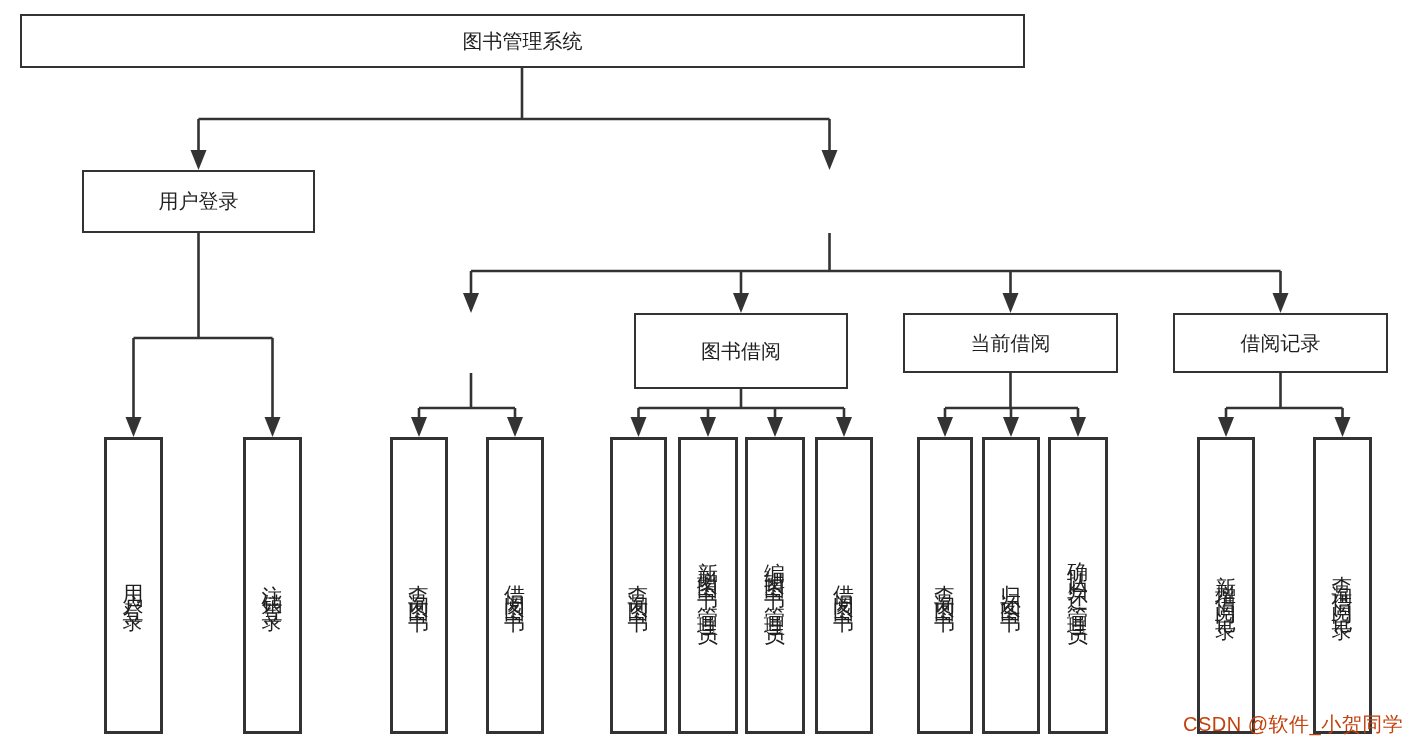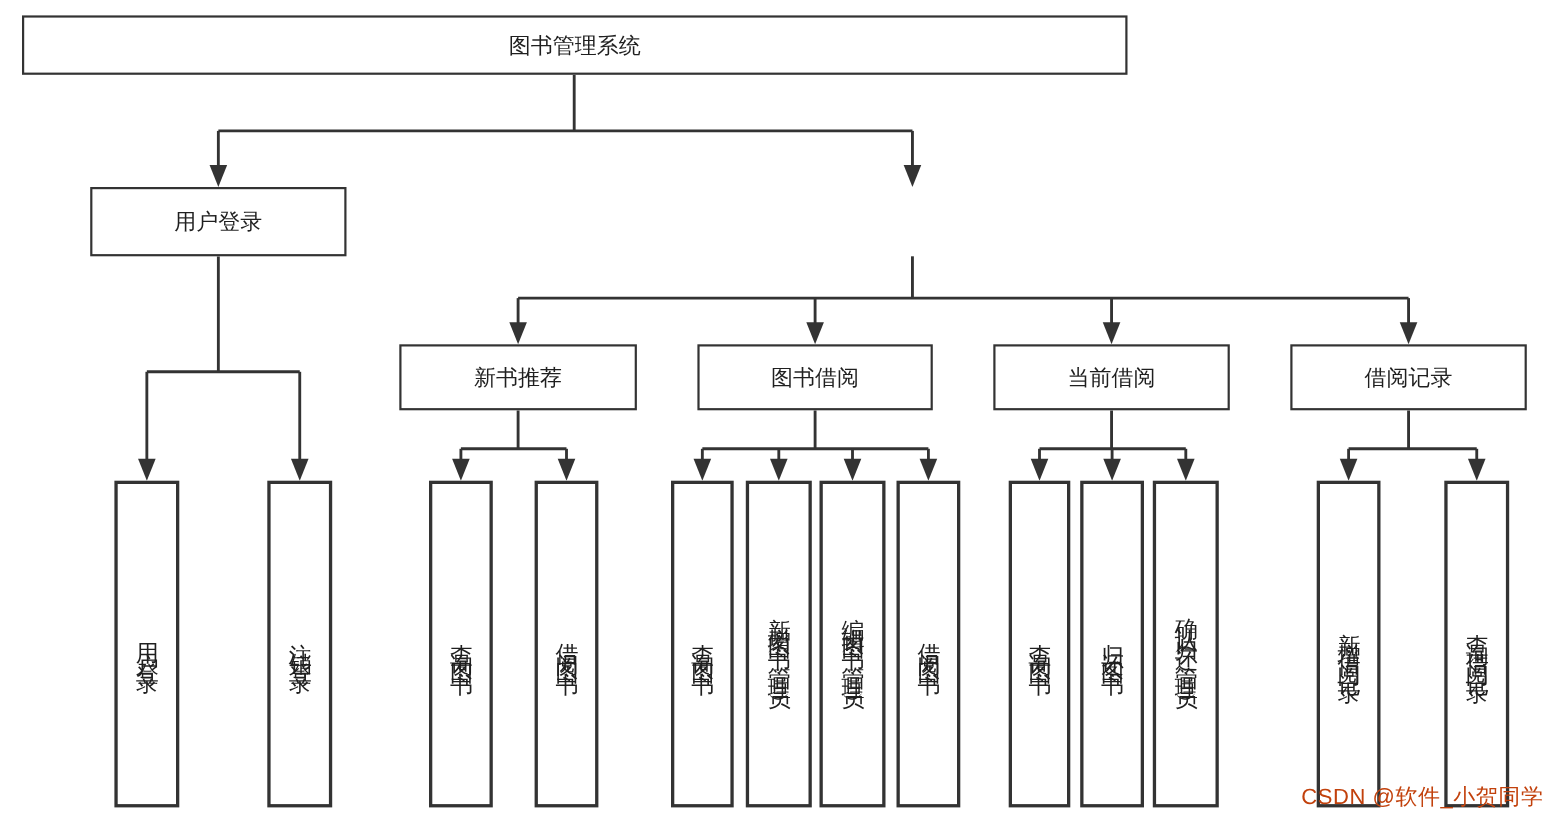--- a/index.html
+++ b/index.html
@@ -126,9 +126,6 @@
     <span>用户登录</span>
   </div>
 
-  <div class="node" style="left:363px; top:313px; width:216px; height:60px;">
-    <span>新书推荐</span>
-  </div>
   <div class="node" style="left:634px; top:313px; width:214px; height:60px;">
     <span>图书借阅</span>
   </div>

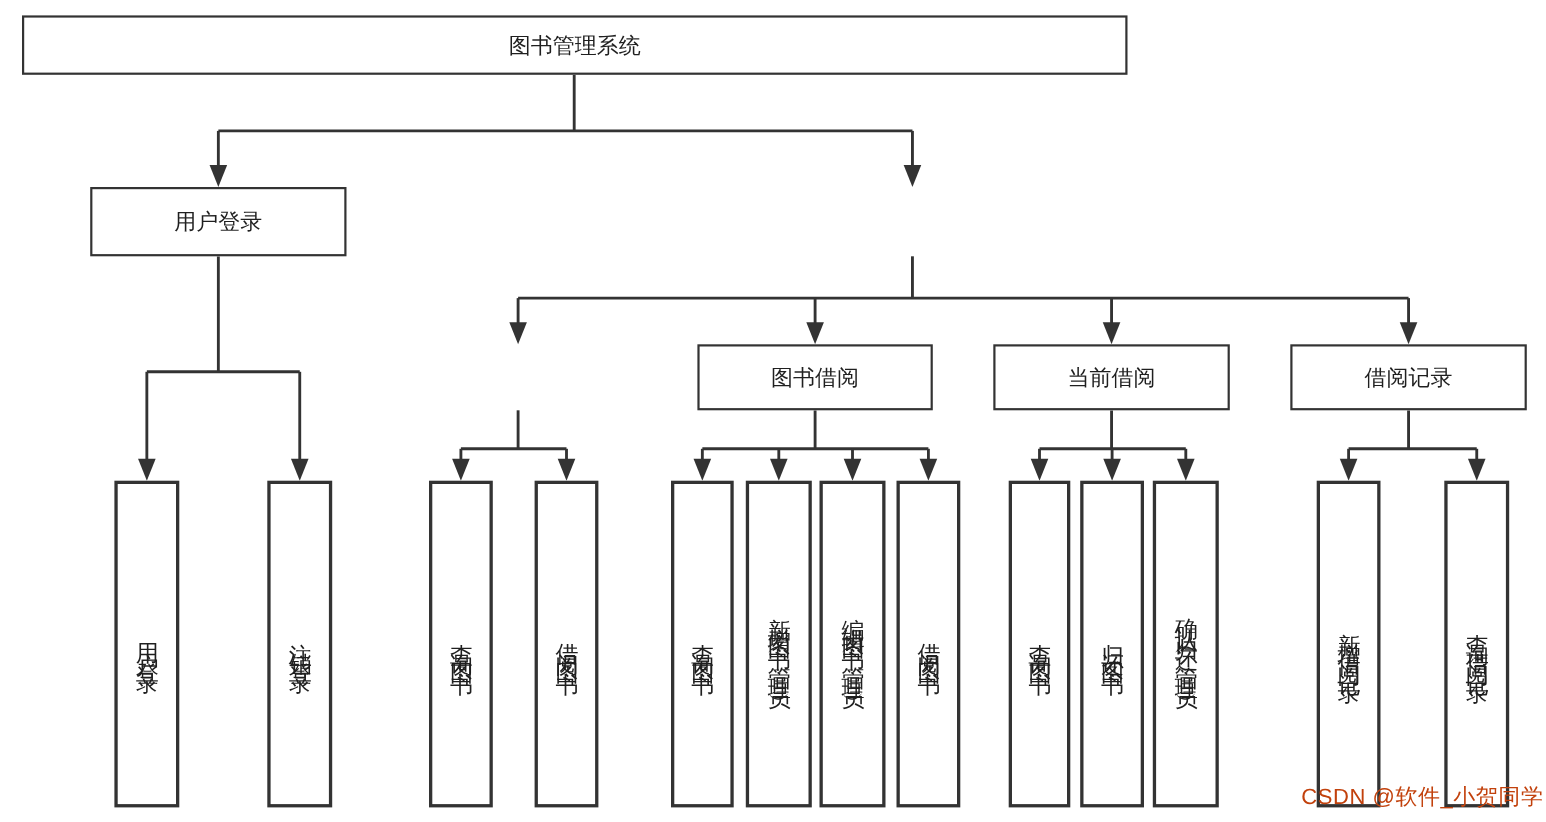--- a/index.html
+++ b/index.html
@@ -126,7 +126,7 @@
     <span>用户登录</span>
   </div>
 
-  <div class="node" style="left:634px; top:313px; width:214px; height:60px;">
+  <div class="node" style="left:634px; top:313px; width:214px; height:76px;">
     <span>图书借阅</span>
   </div>
   <div class="node" style="left:903px; top:313px; width:215px; height:60px;font-family:Liberation Serif, serif;">

